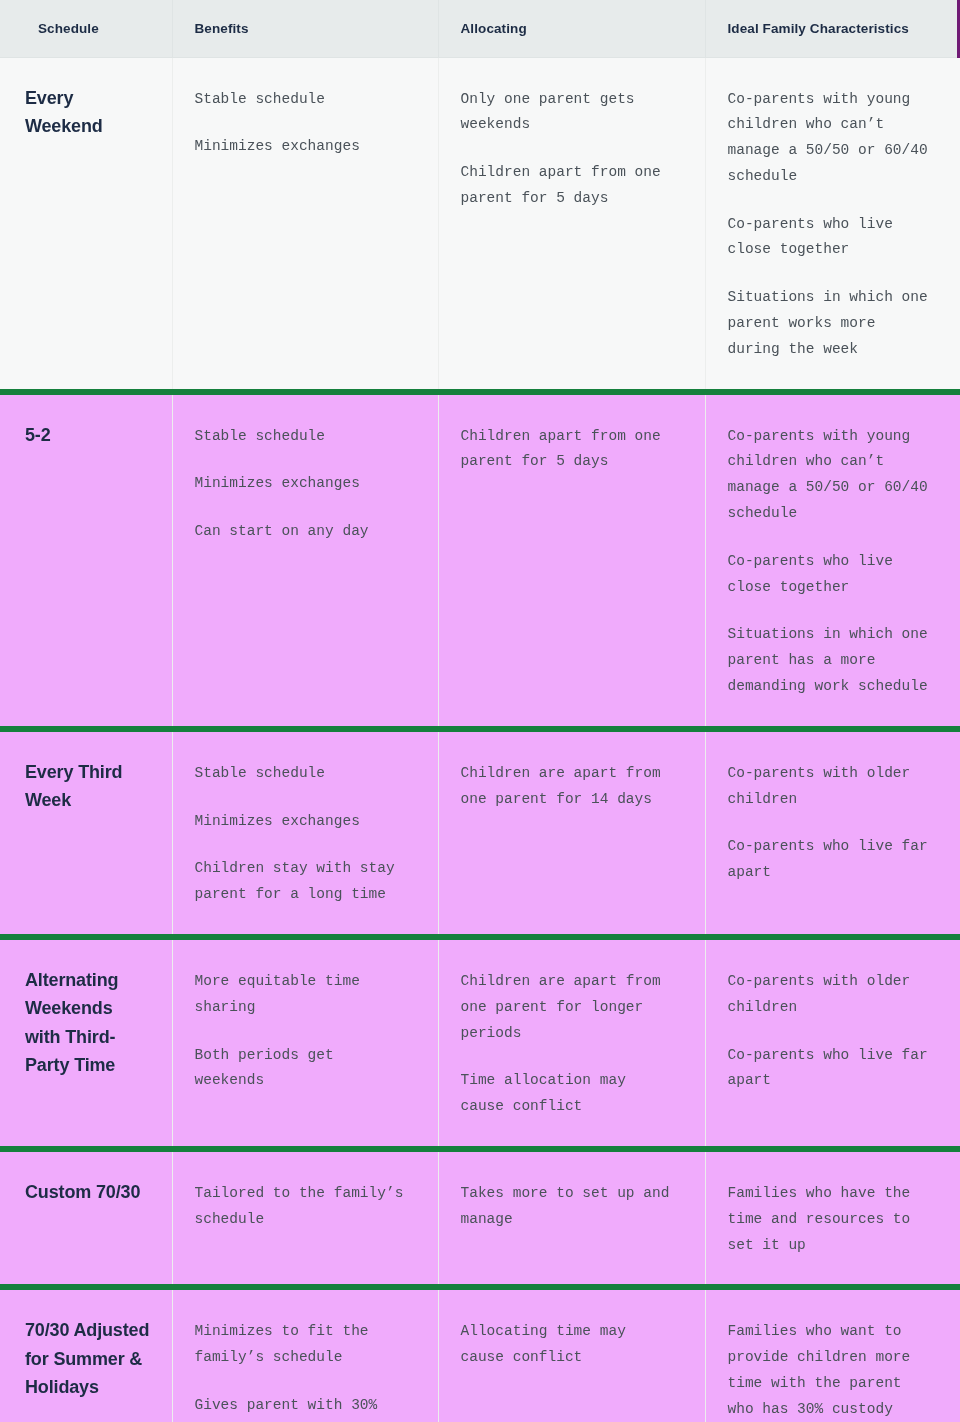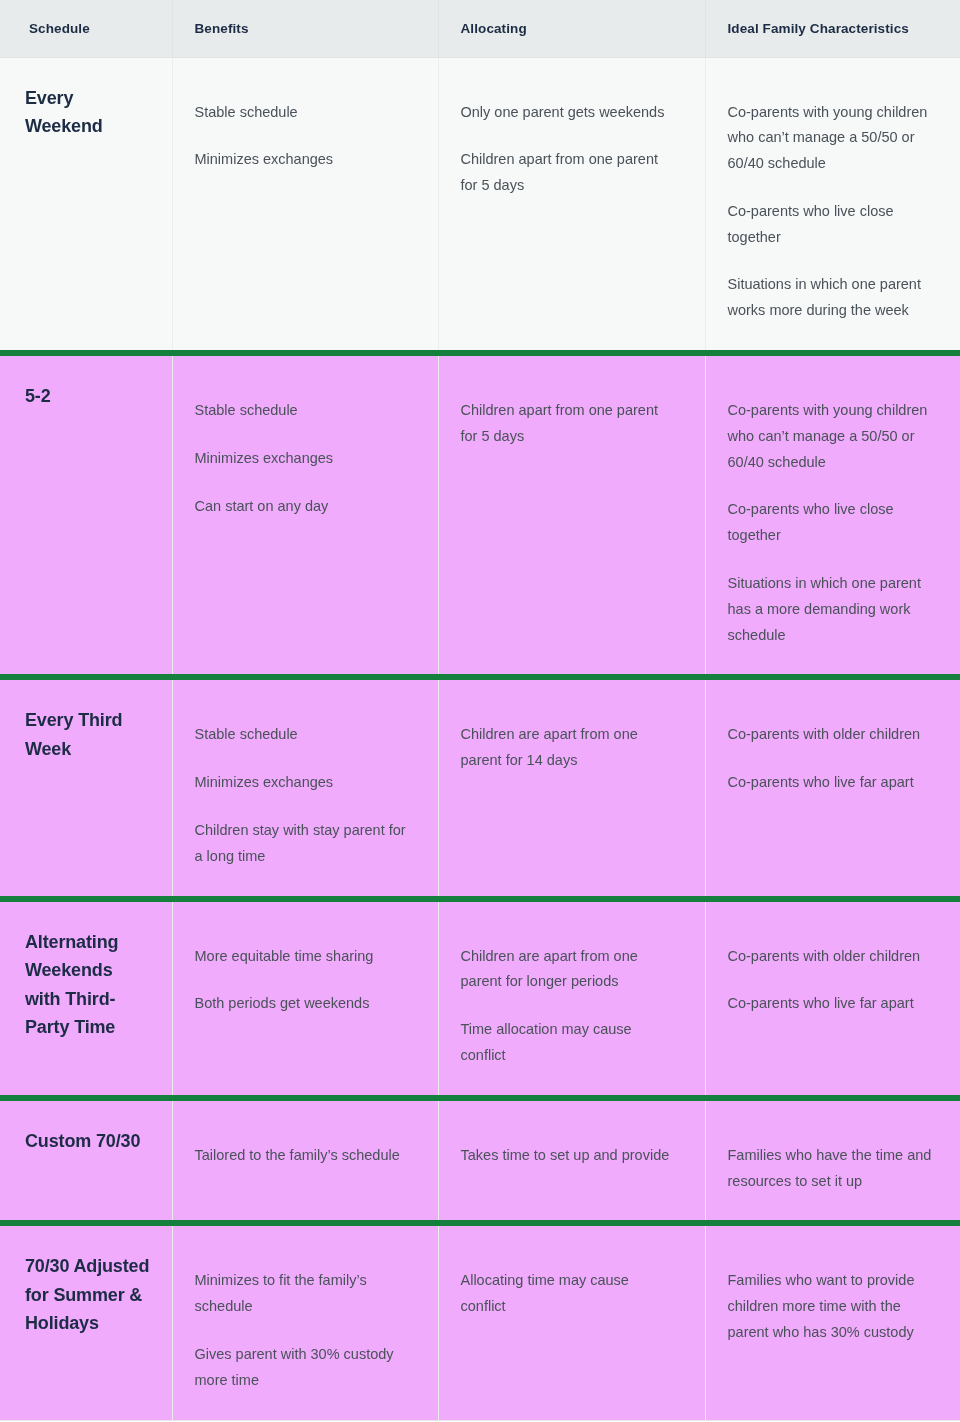--- a/index.html
+++ b/index.html
@@ -42,7 +42,7 @@
     border-right: 1px solid #dfe4e4;
     border-bottom: 1px solid #dfe4e4;
   }
-  thead th.first { padding-left: 29px; }
+  thead th.first { padding-left: 38px; }
   thead th:last-child { border-right: 1px solid #701a75; }
 
   

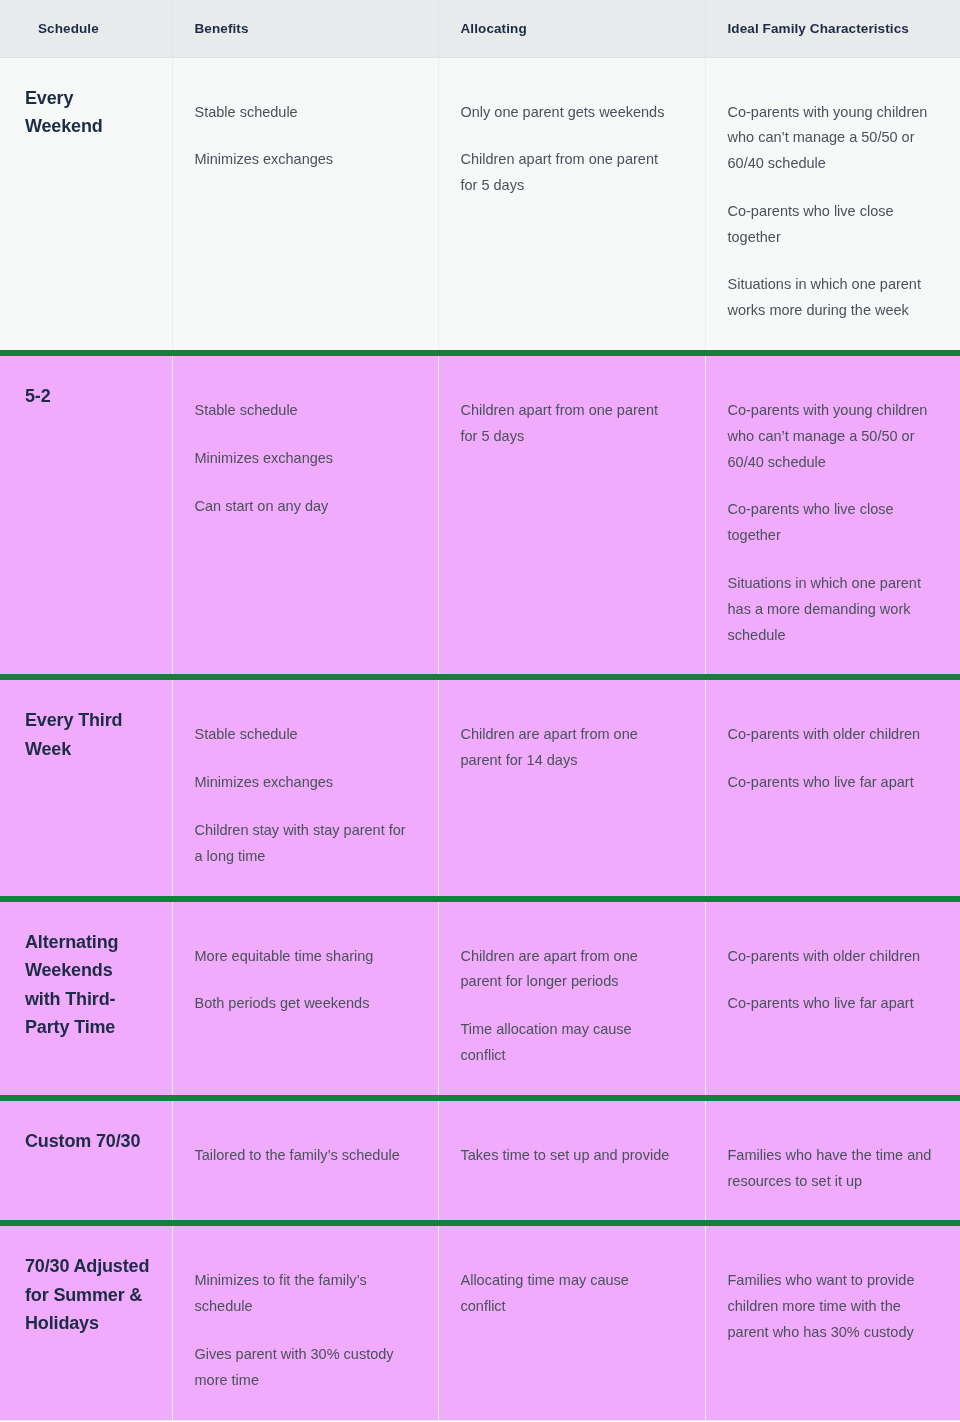--- a/index.html
+++ b/index.html
@@ -43,7 +43,7 @@
     border-bottom: 1px solid #dfe4e4;
   }
   thead th.first { padding-left: 38px; }
-  thead th:last-child { border-right: 1px solid #701a75; }
+  thead th:last-child { border-right: 6px solid #701a75; }
 
   
   tbody tr > * {

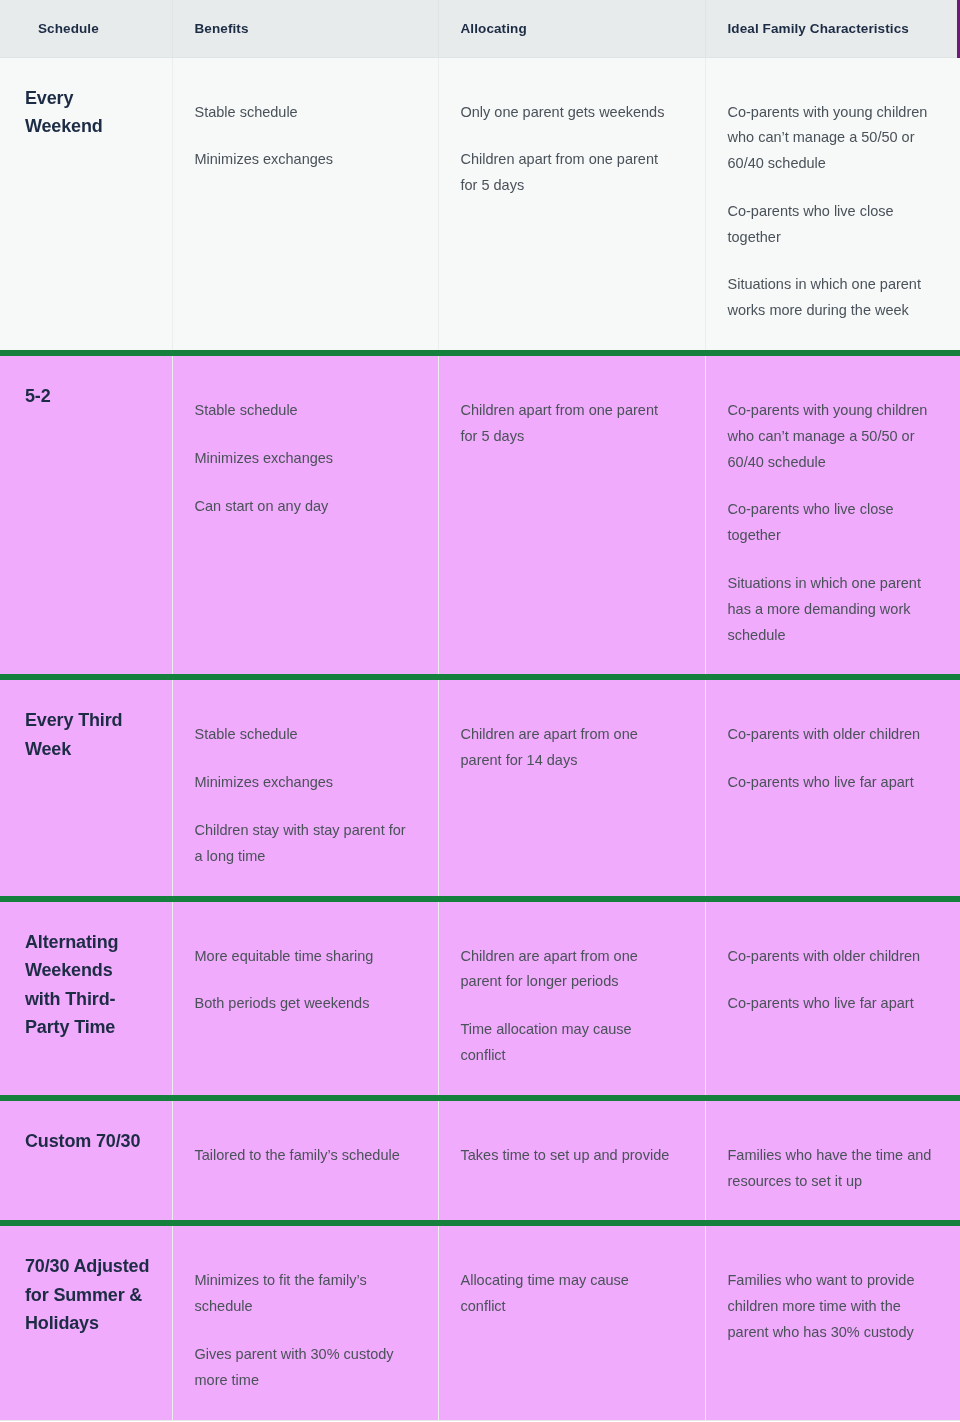--- a/index.html
+++ b/index.html
@@ -74,7 +74,8 @@
     color: #4a5259;
   }
   td.cell p {
-    margin: 16px 0 22px 0;
+    margin: 3px 0 22px 0;
+    font-family: Liberation Mono, monospace;
   }
   td.cell p:last-child {
     margin-bottom: 0;

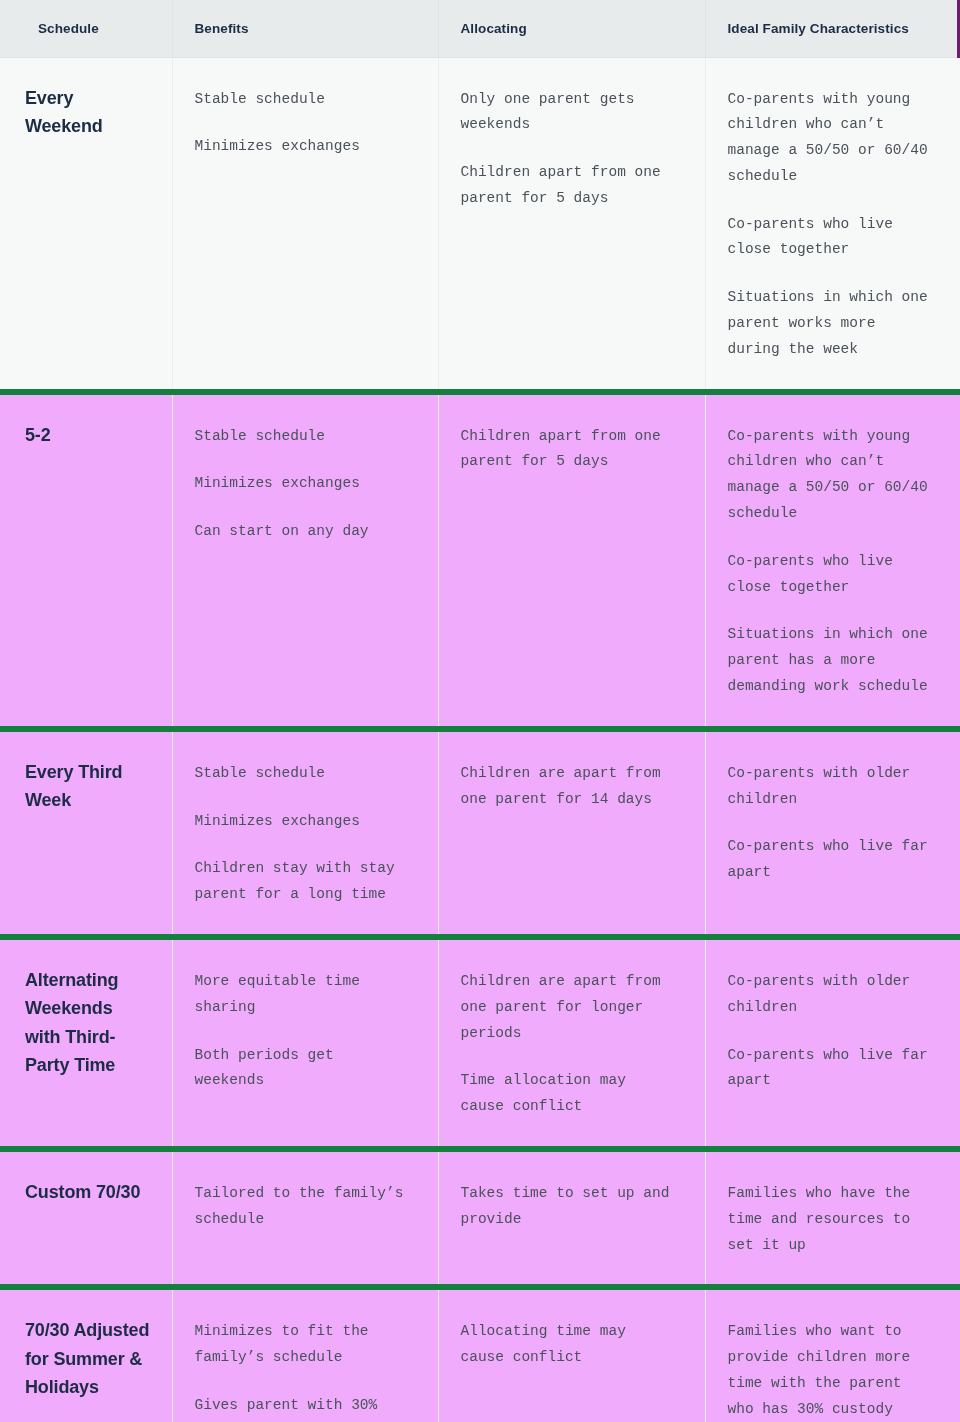--- a/index.html
+++ b/index.html
@@ -168,7 +168,7 @@
           <p>Tailored to the family’s schedule</p>
         </td>
         <td class="cell">
-          <p>Takes time to set up and provide</p>
+          <p>Takes more to set up and manage</p>
         </td>
         <td class="cell">
           <p>Families who have the time and resources to set it up</p>

